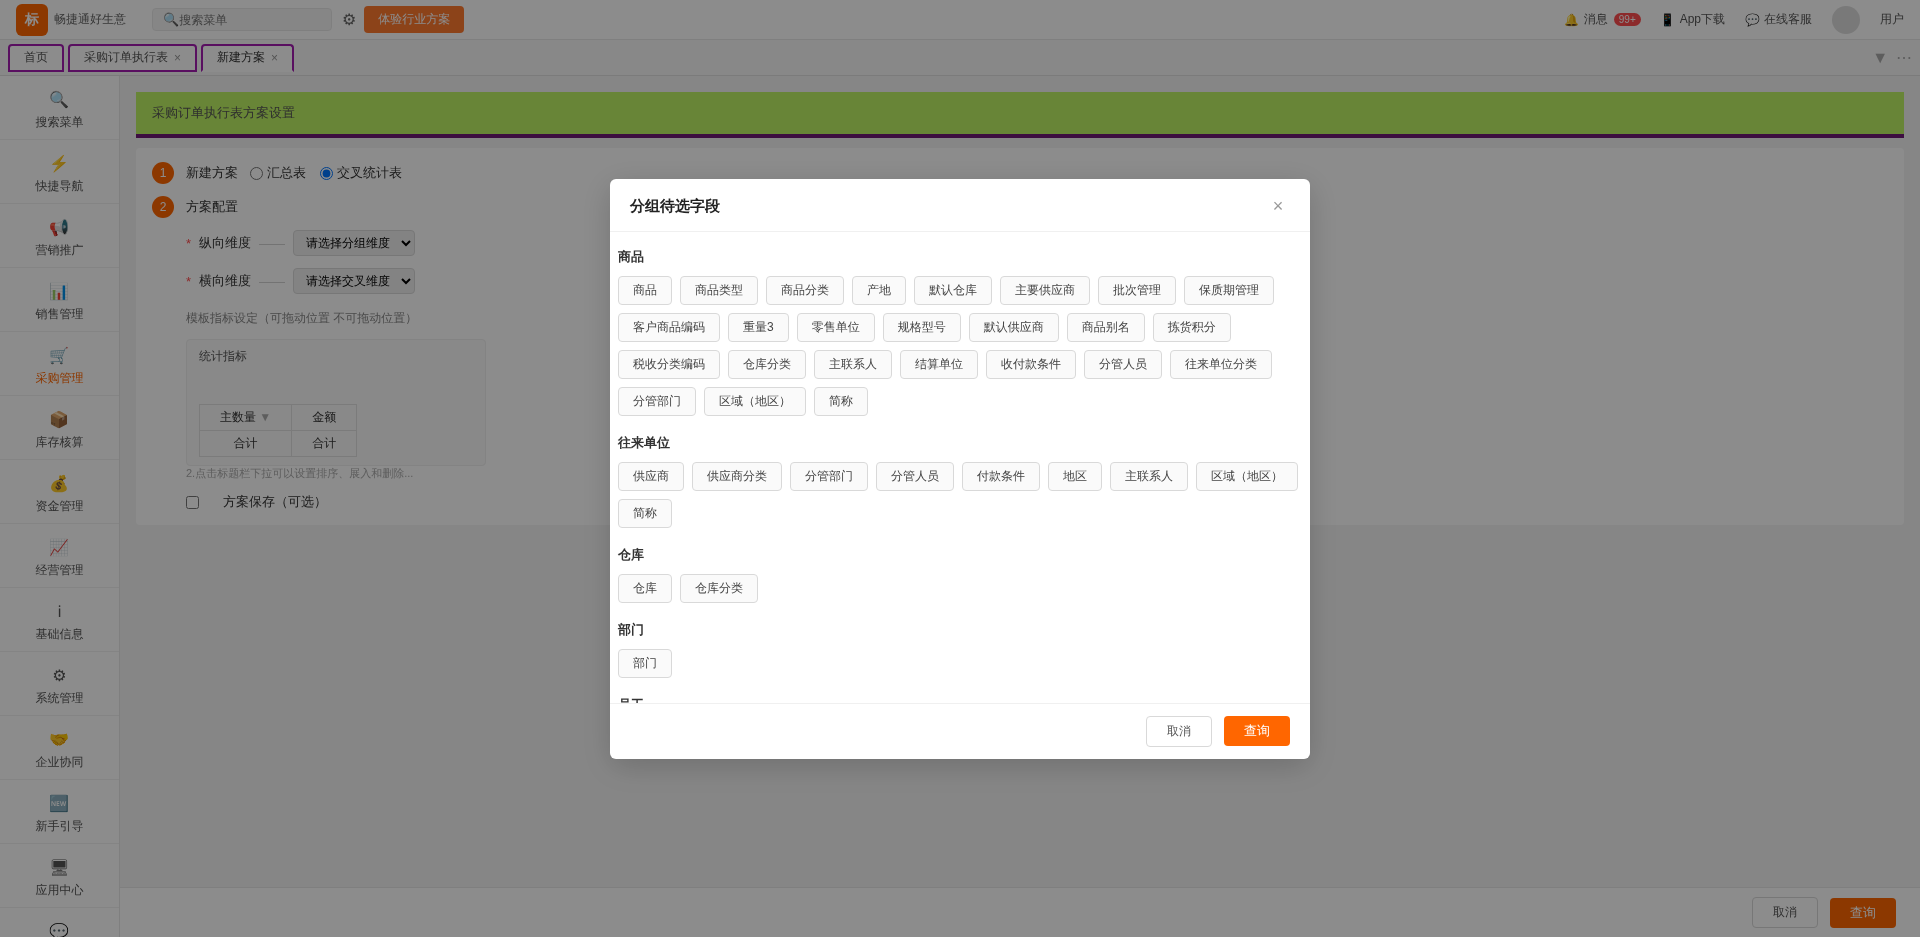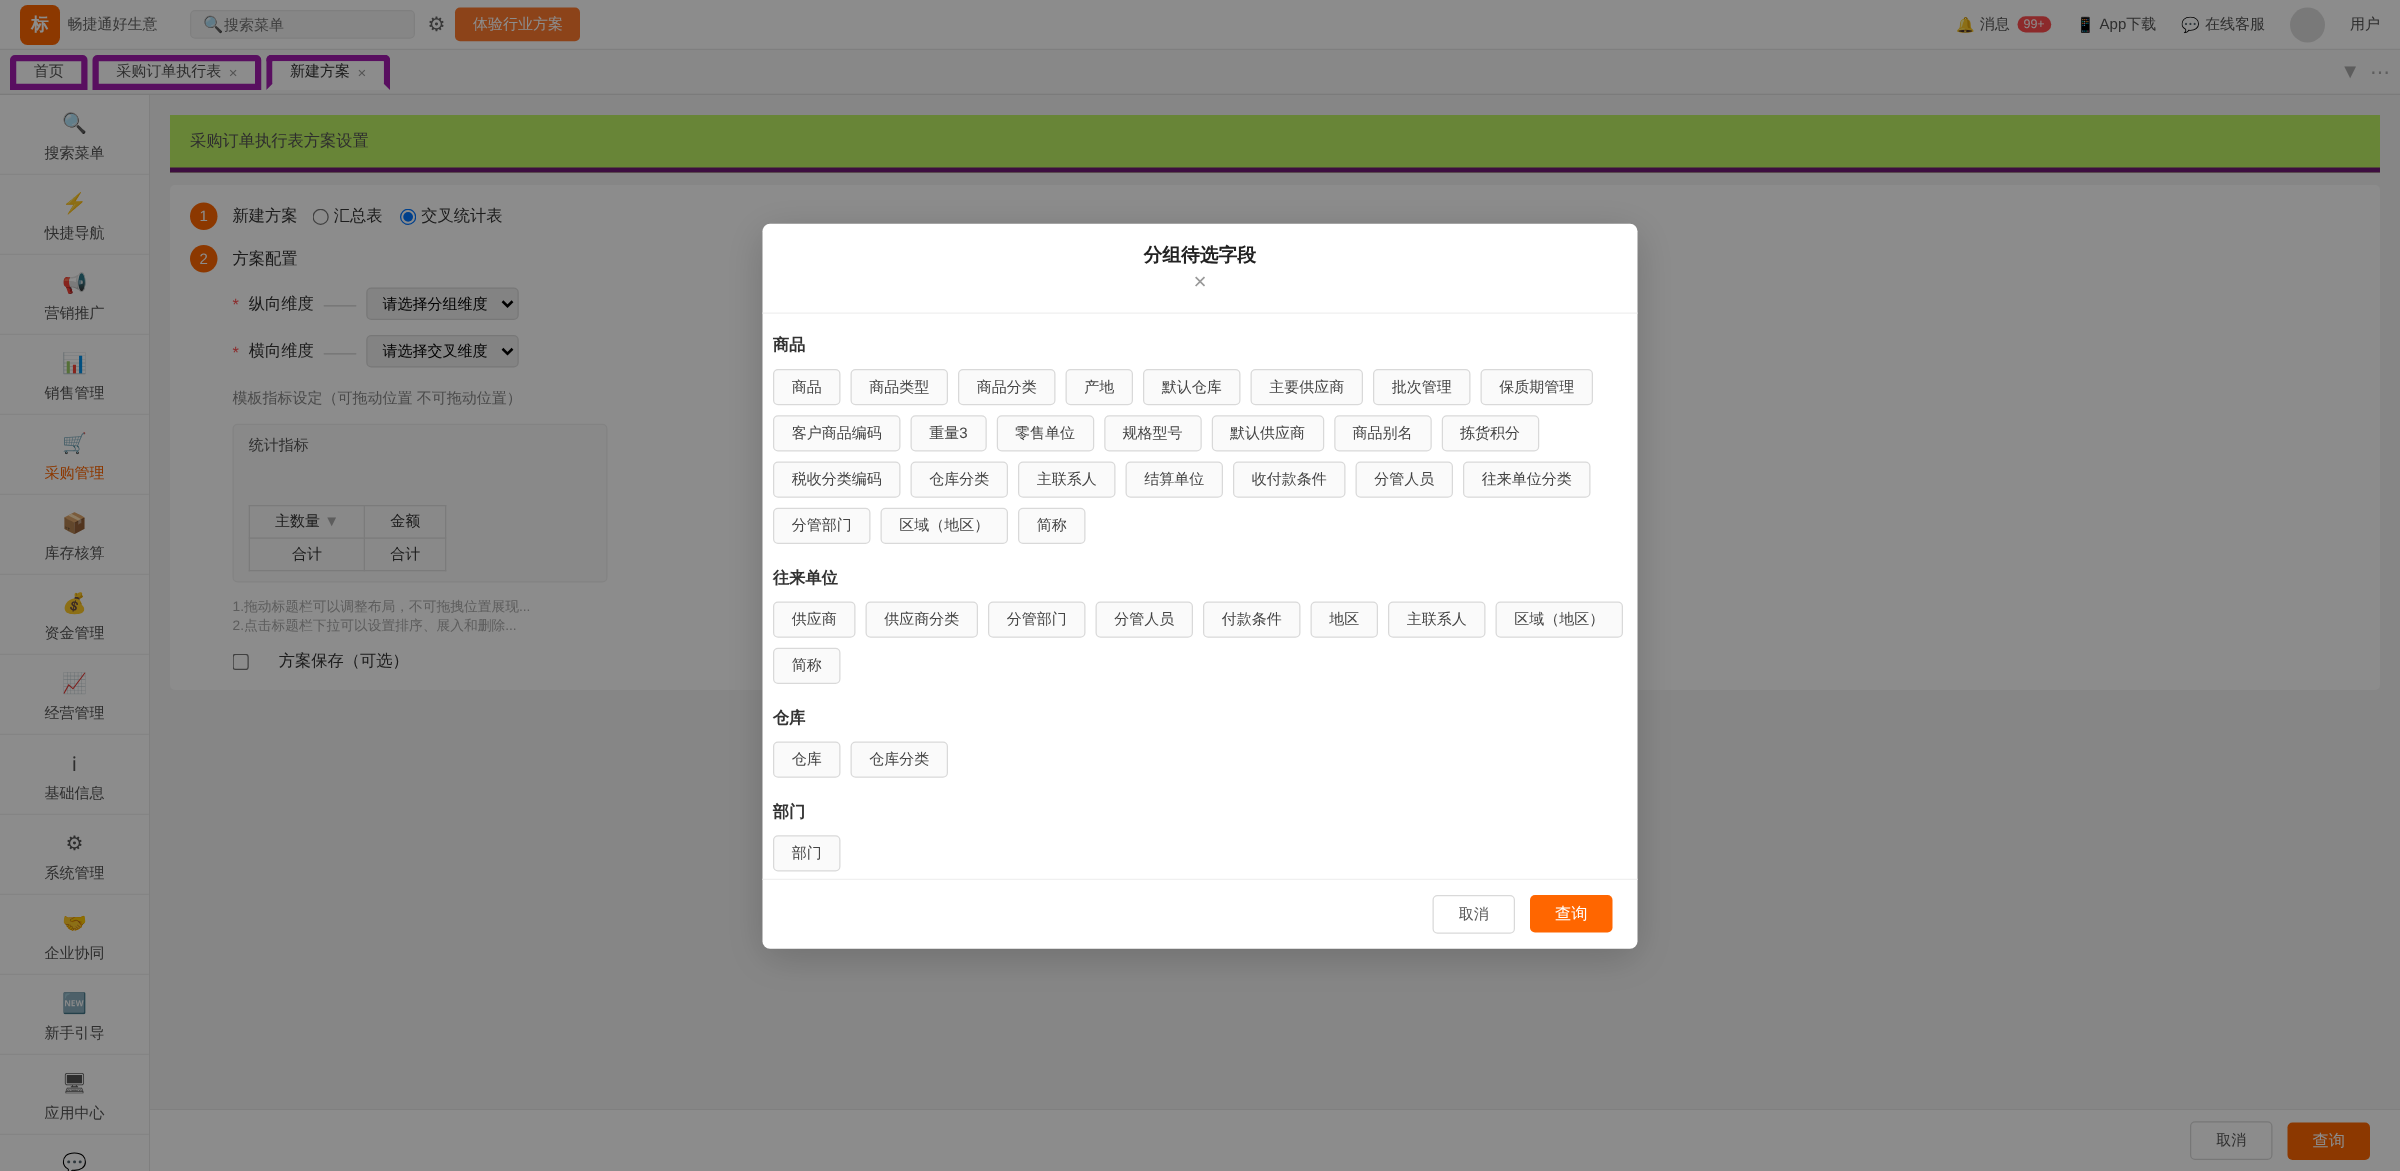--- a/index.html
+++ b/index.html
@@ -78,7 +78,7 @@
       height: 28px;
       padding: 0 14px;
       display: flex; align-items: center; gap: 6px;
-      border: 5px solid #a21caf;
+      border: 2px solid #a21caf;
       border-radius: 4px 4px 0 0;
       background: #fff;
       margin-right: 4px;

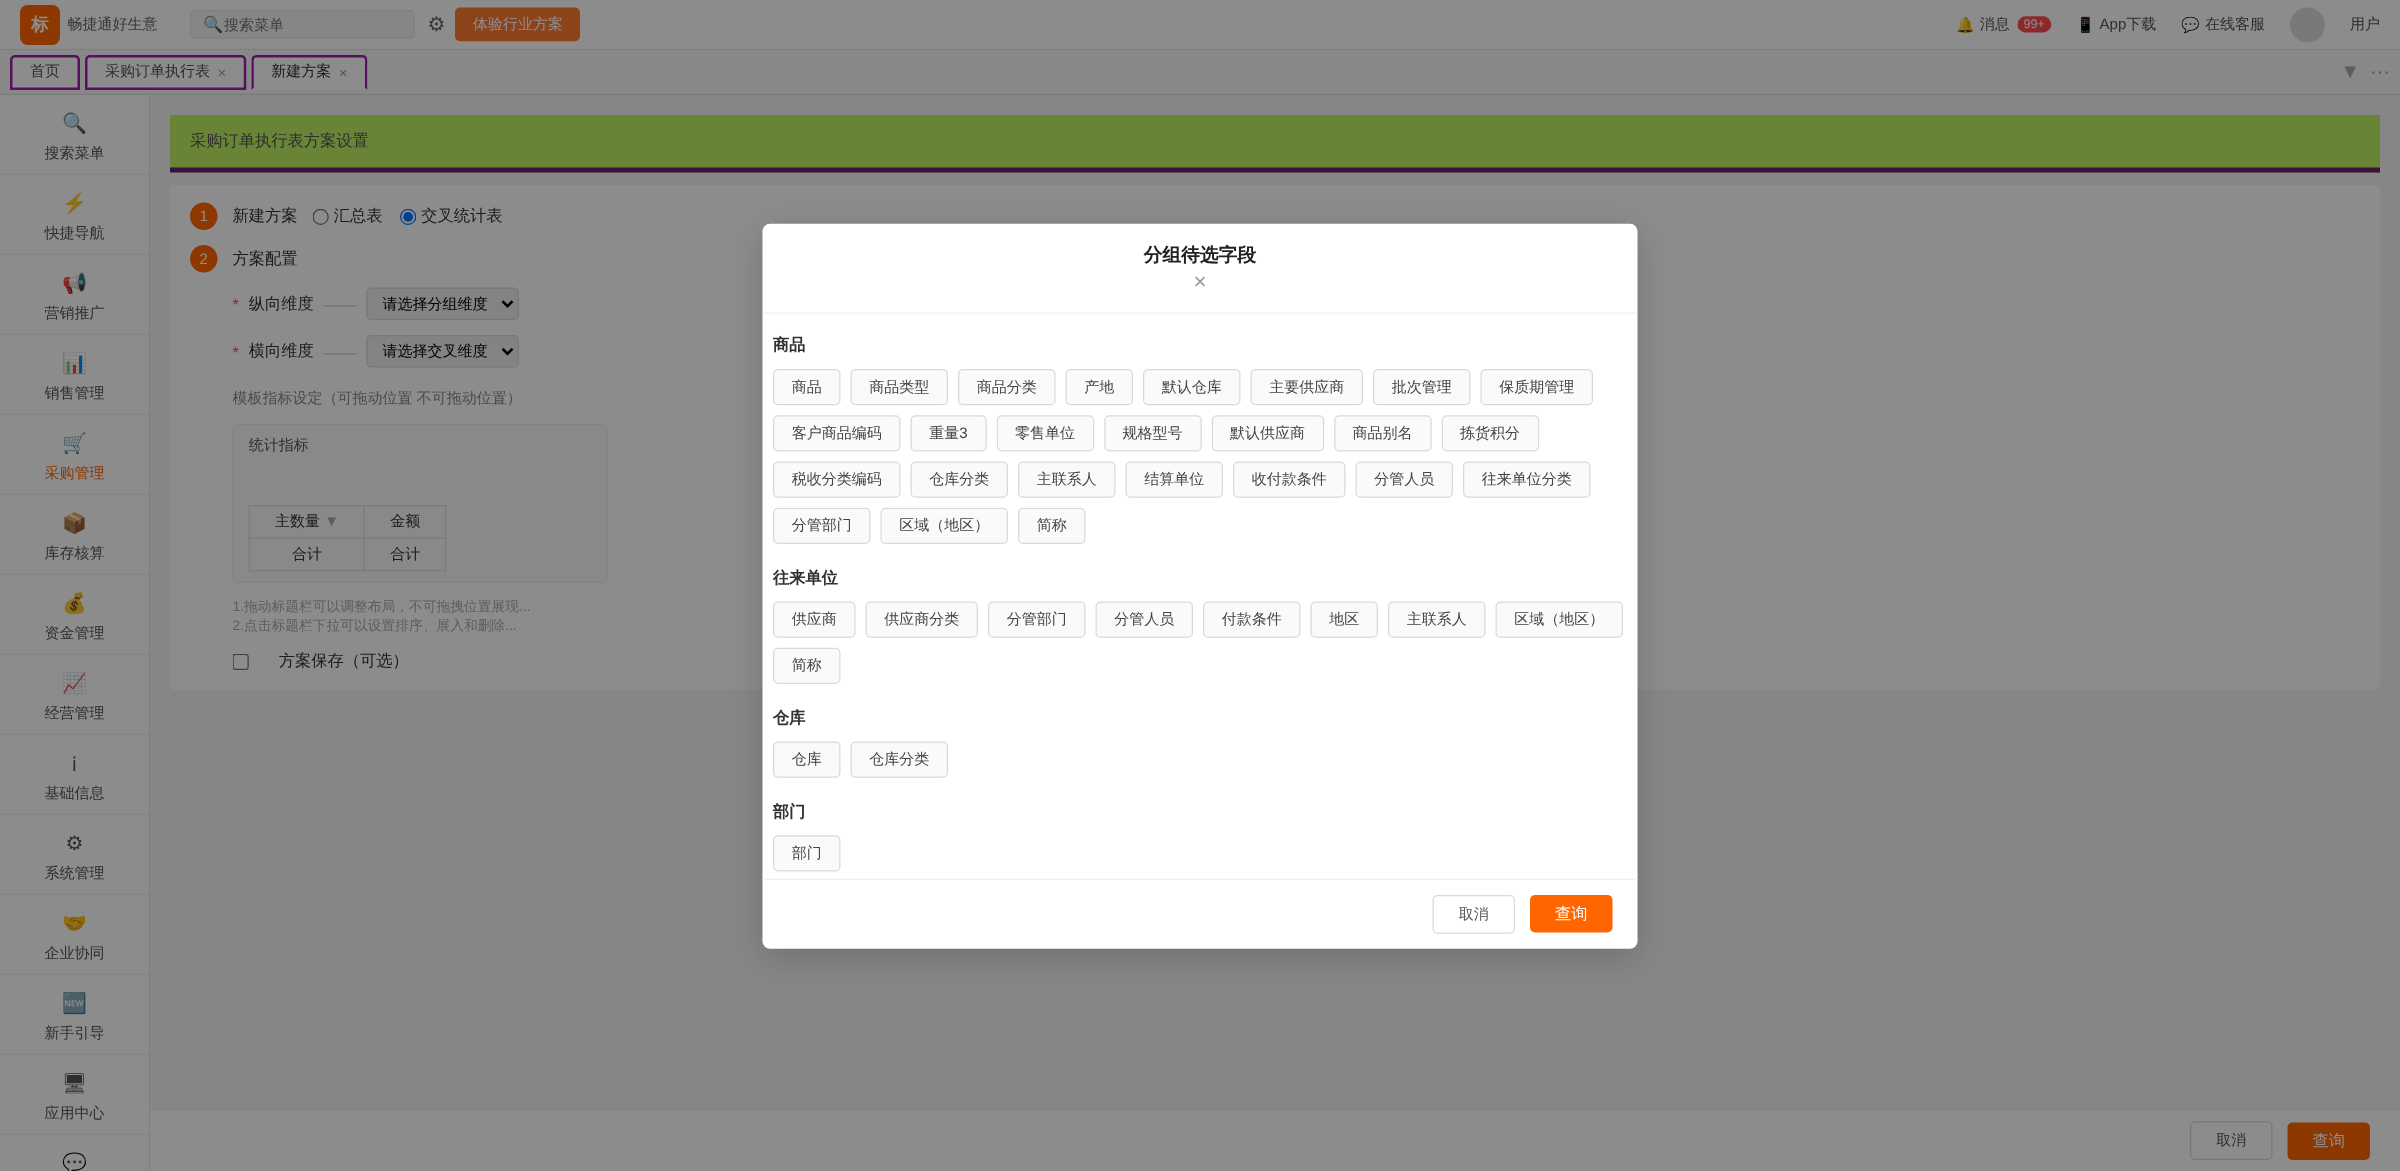--- a/index.html
+++ b/index.html
@@ -146,7 +146,6 @@
       padding: 16px 20px 12px;
       border-bottom: 1px solid #f0f0f0;
       flex-shrink: 0;
-      flex-direction: column;
     }
     .modal-title { font-size: 15px; font-weight: bold; color: #222; }
     .modal-close {

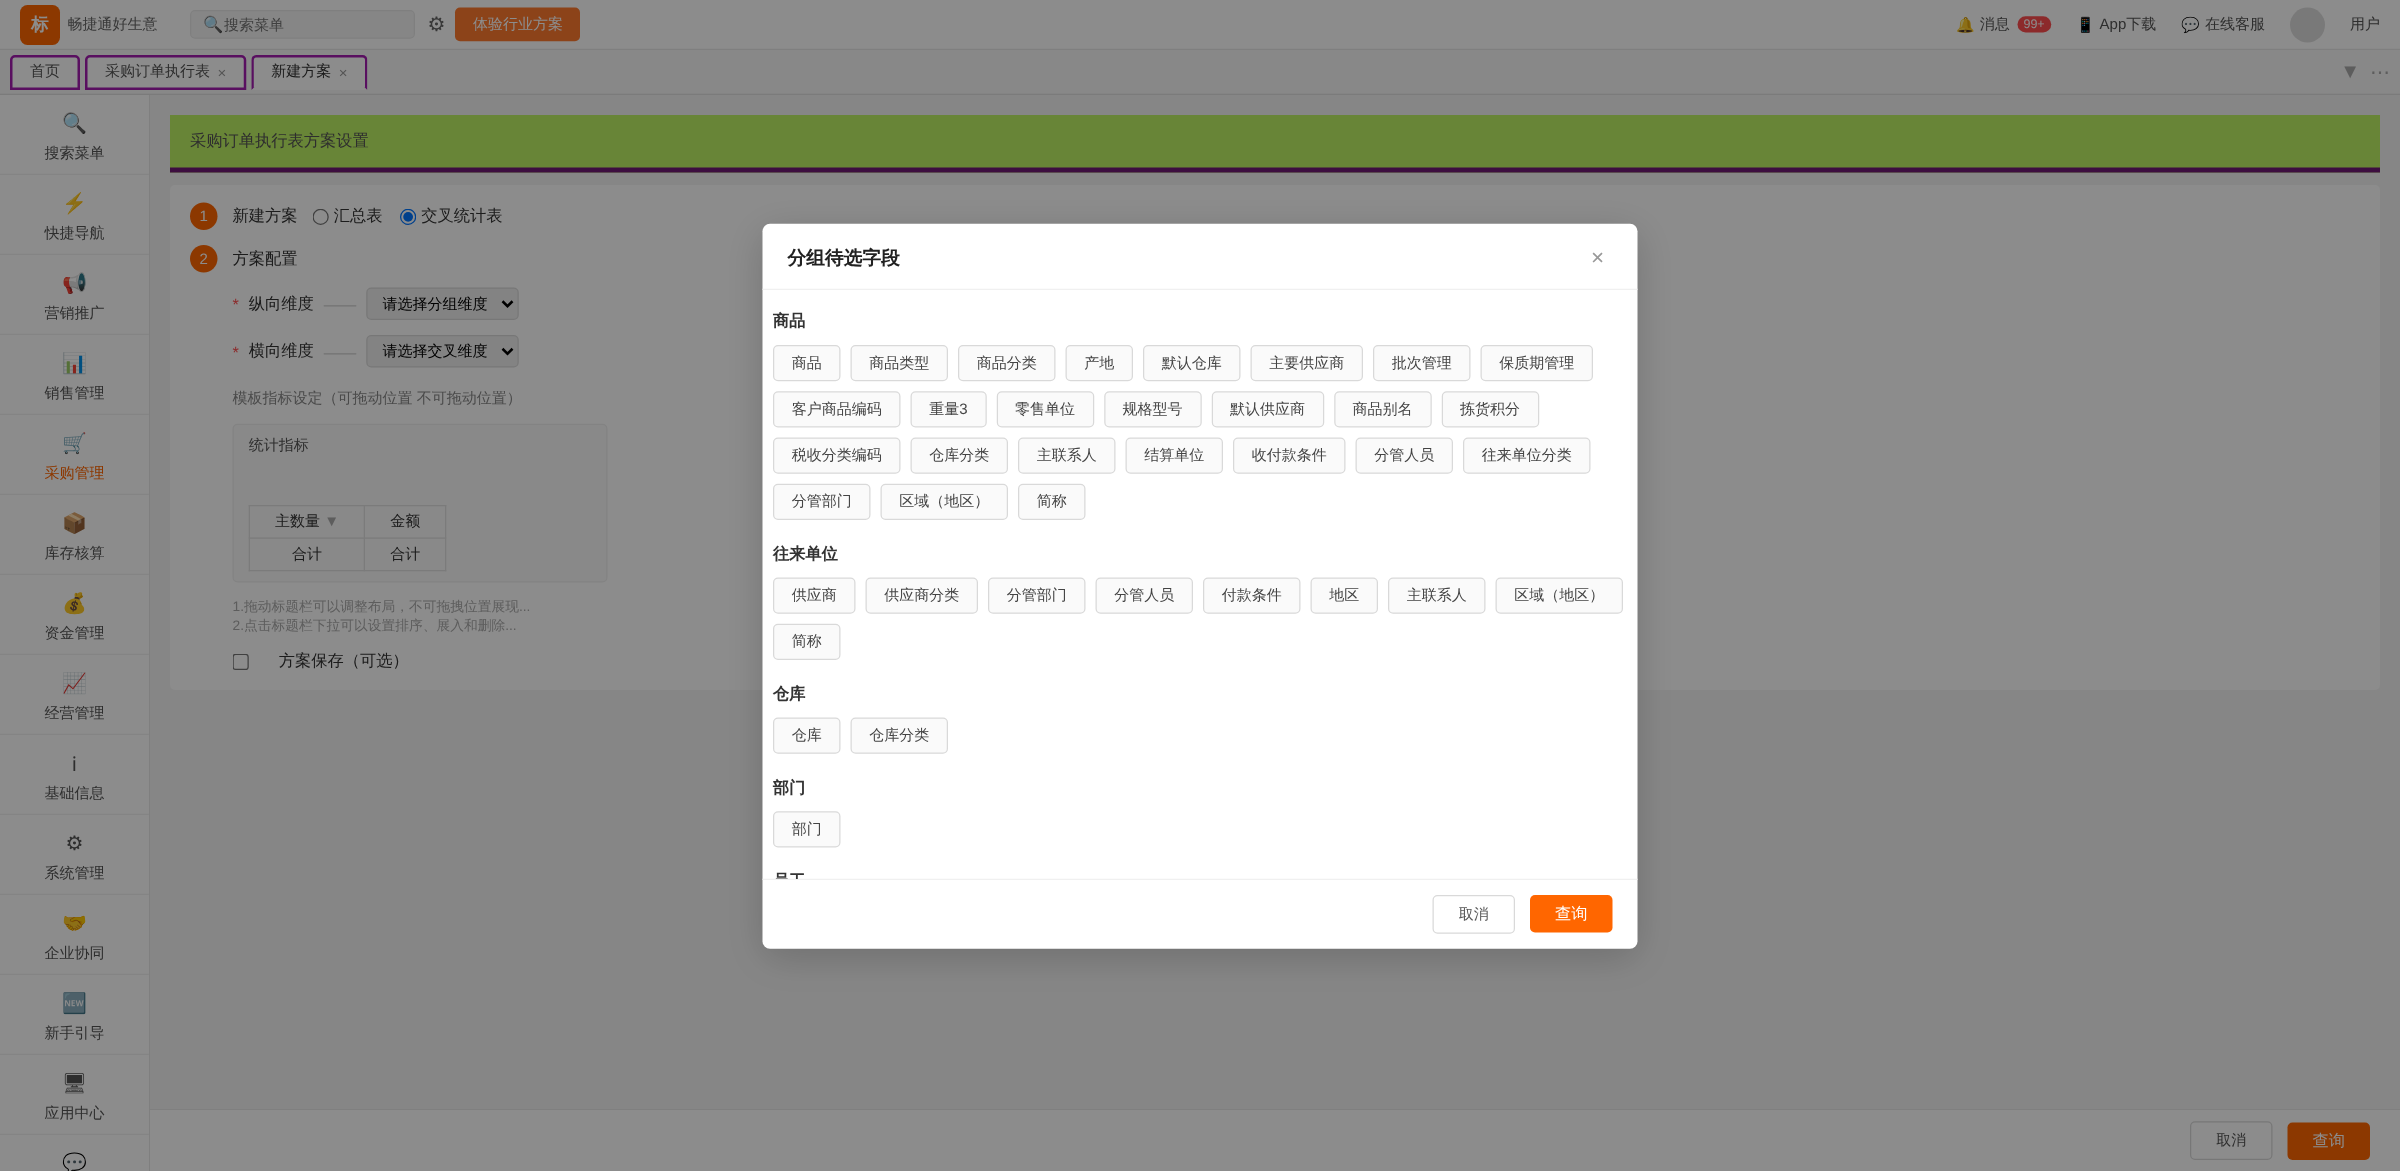--- a/index.html
+++ b/index.html
@@ -400,7 +400,6 @@
         </table>
       </div>
     </div>
-    <div style="margin-left:34px;margin-top:12px;font-size:11px;color:#aaa;">1.拖动标题栏可以调整布局，不可拖拽位置展现...</div>
     <div style="margin-left:34px;font-size:11px;color:#aaa;">2.点击标题栏下拉可以设置排序、展入和删除...</div>
     <div style="margin-left:34px;margin-top:12px;display:flex;align-items:center;gap:24px;">
       <input type="checkbox" style="">

